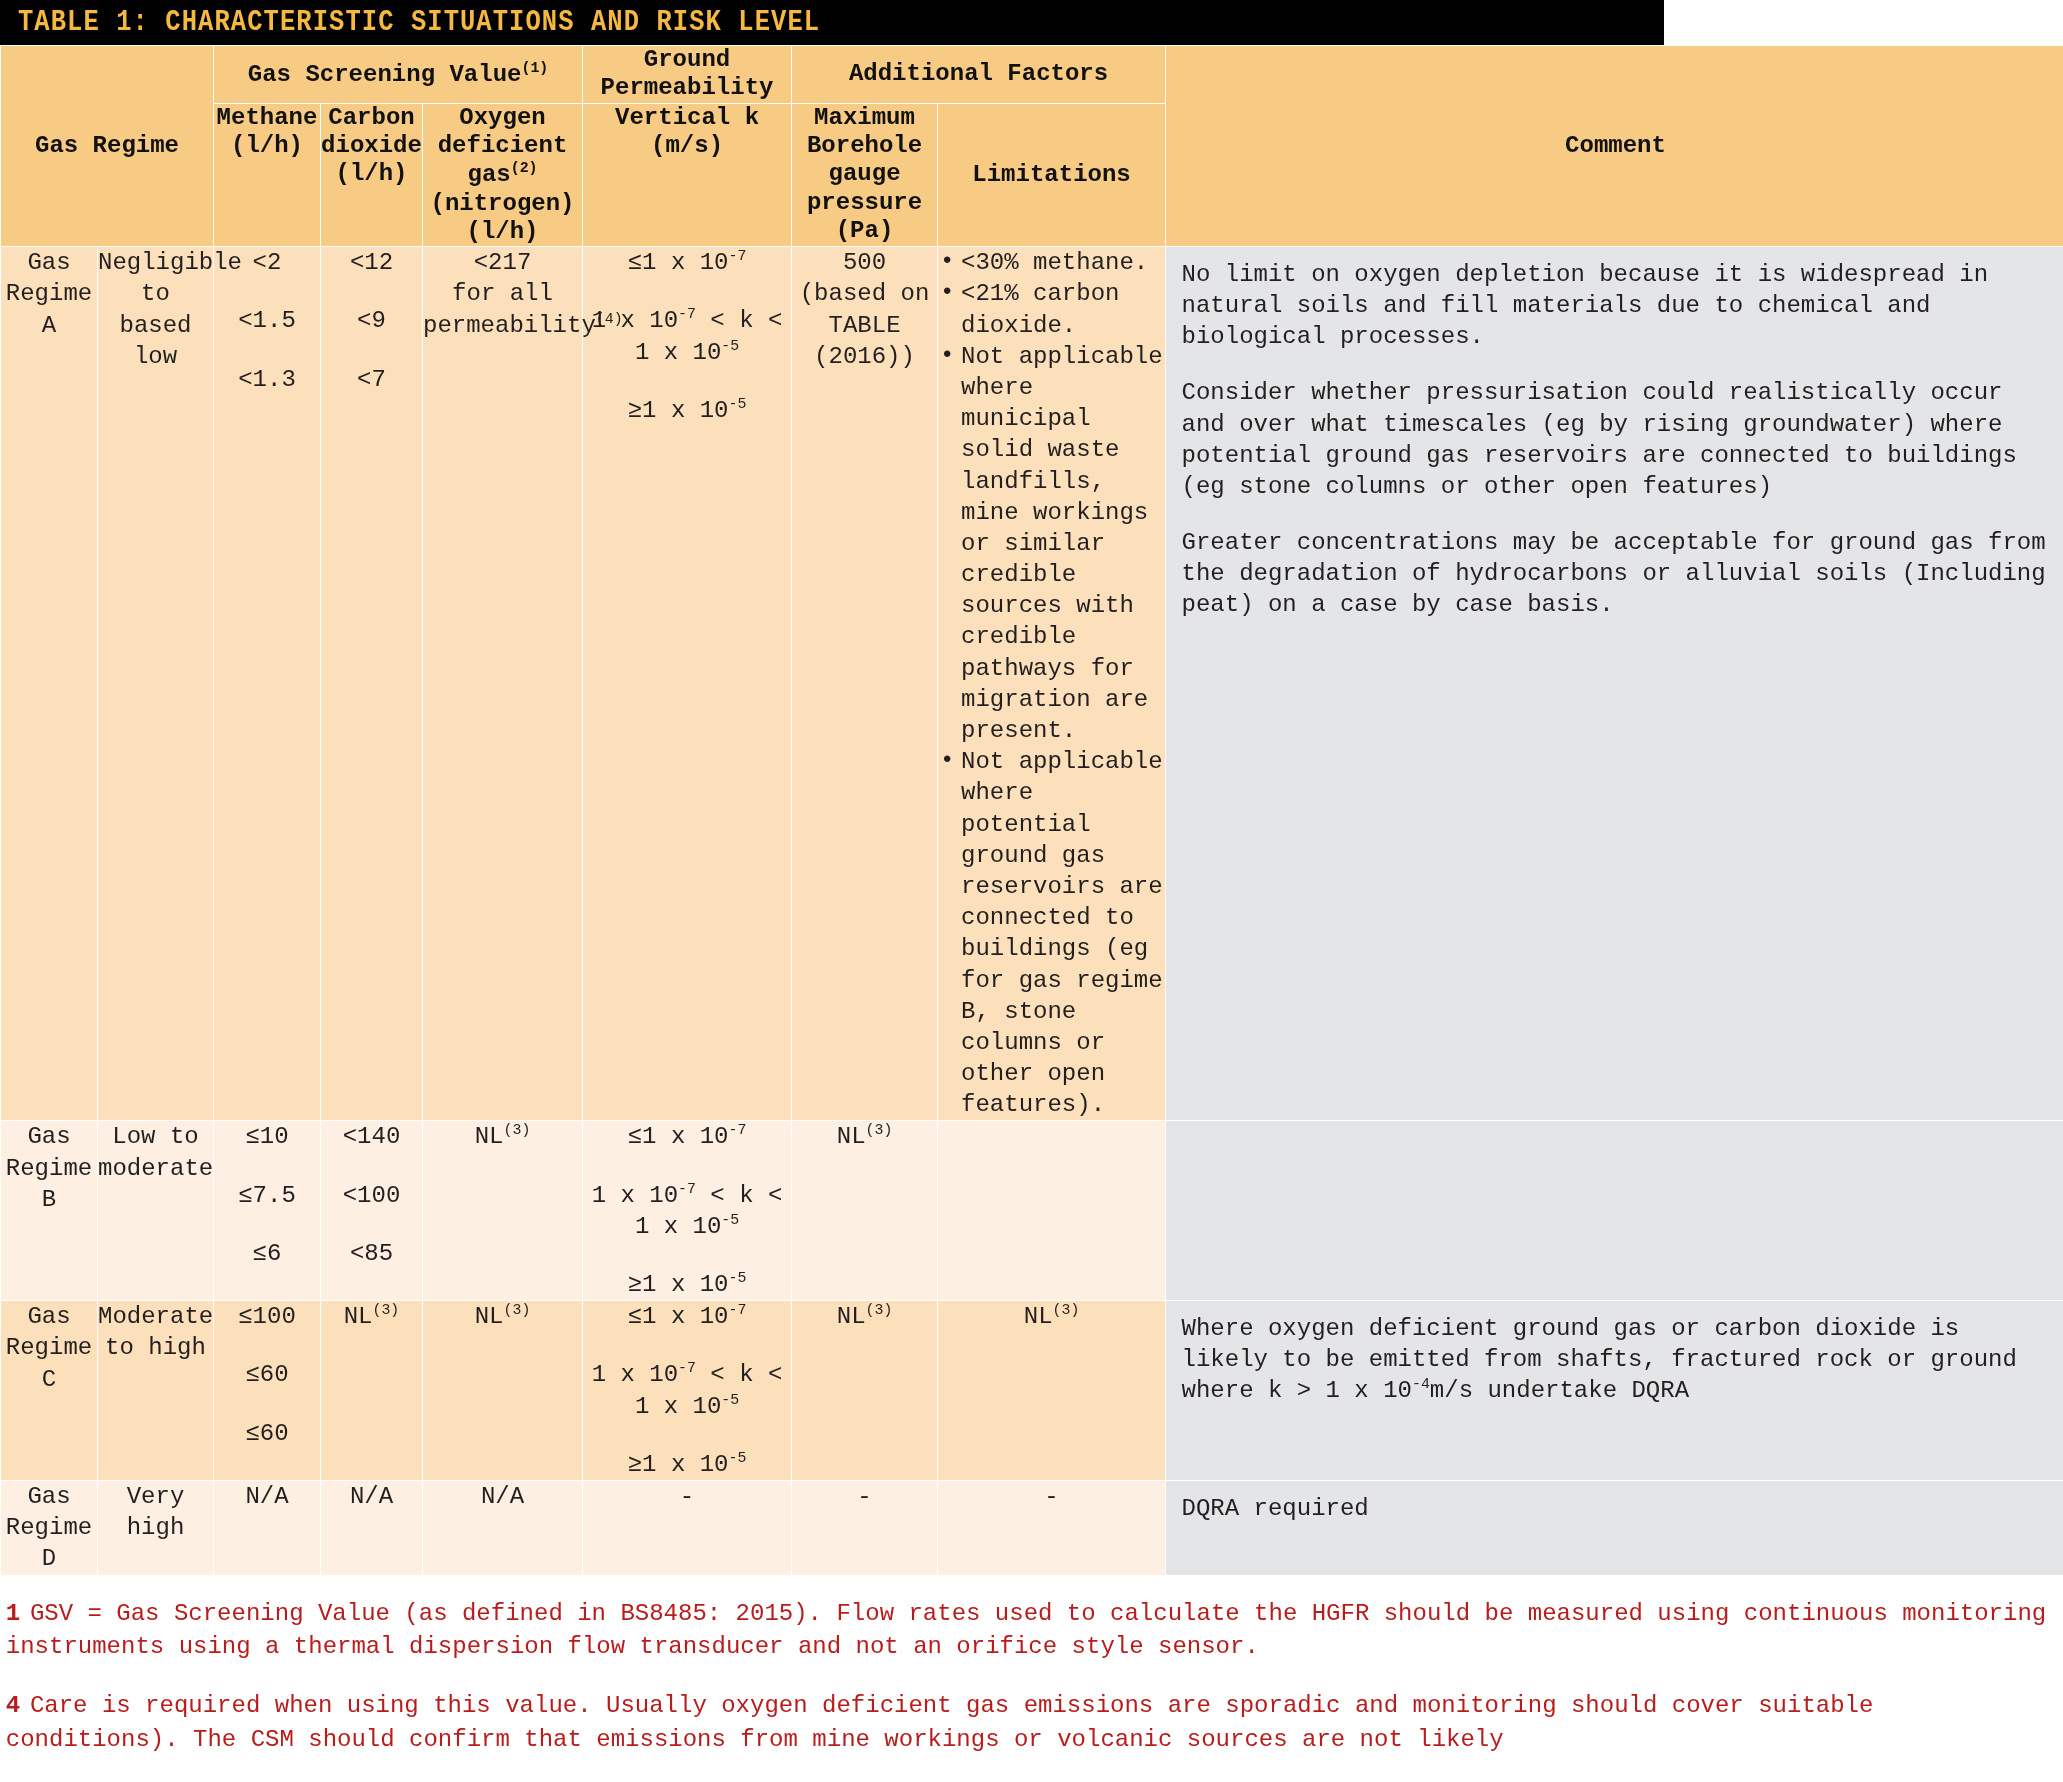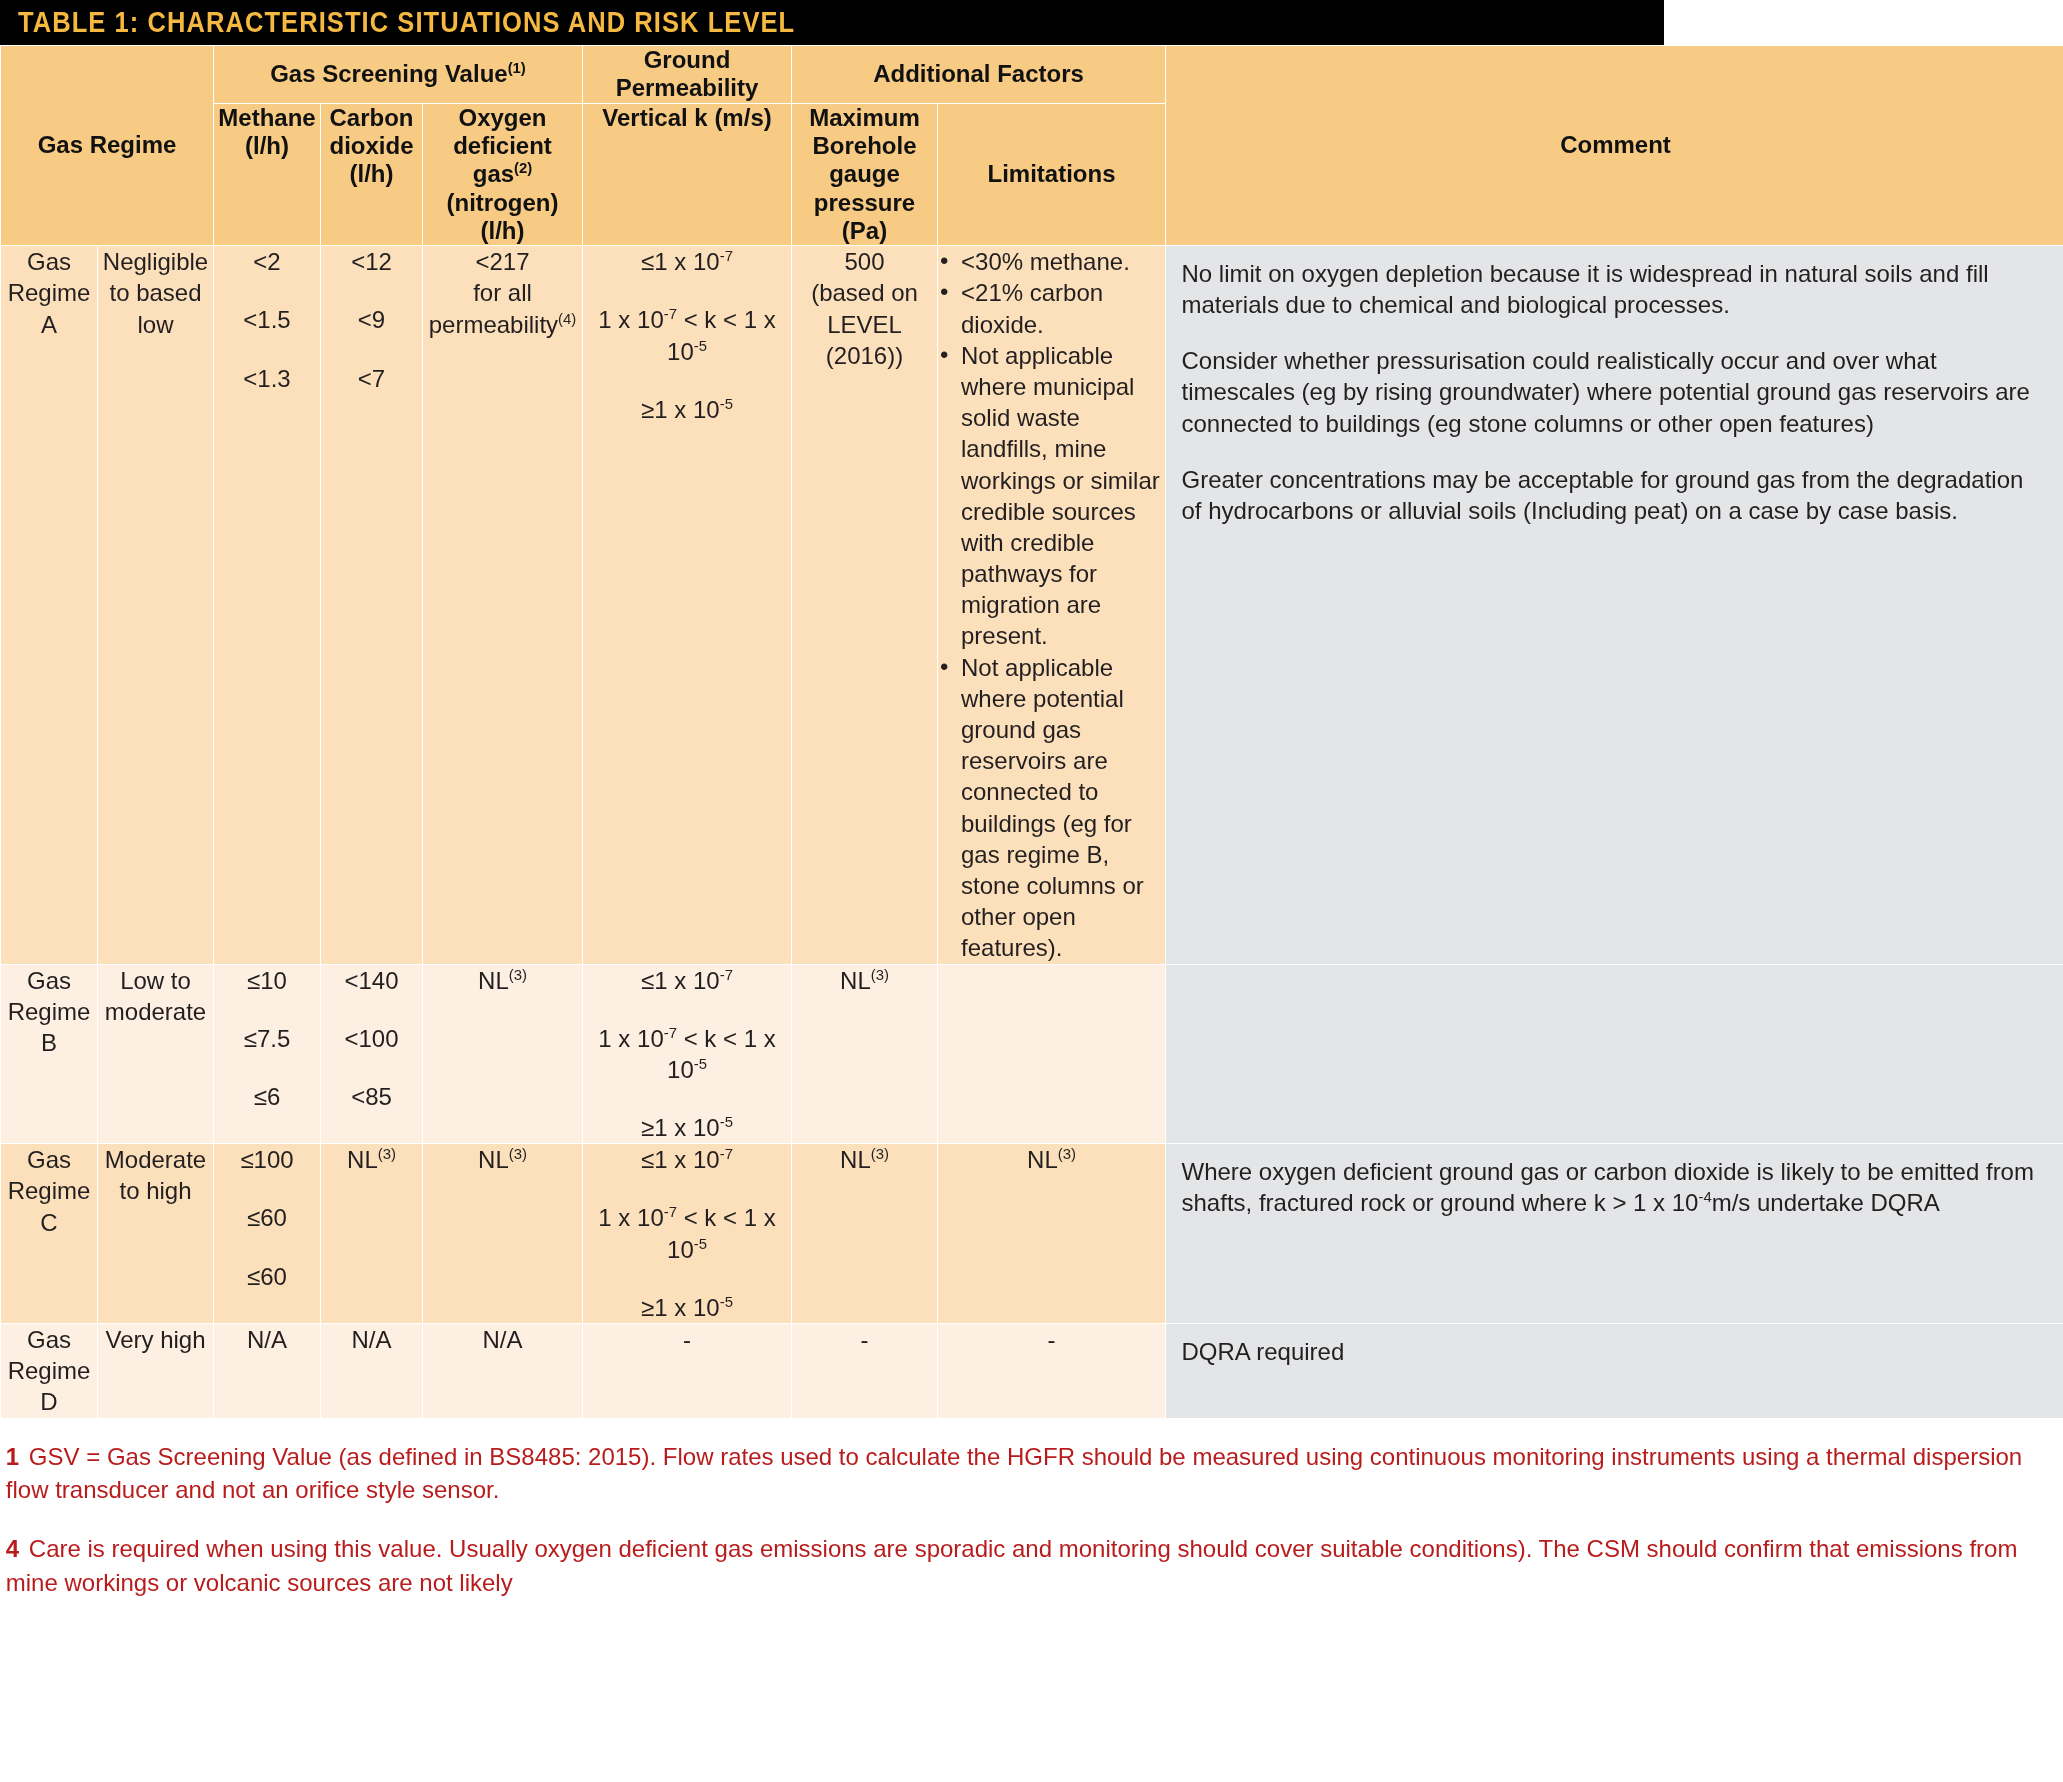--- a/index.html
+++ b/index.html
@@ -13,7 +13,7 @@
     color: #231f20;
   }
 
-  .table-wrap { width: 1664px; }
+  .table-wrap { width: 1664px; font-family: Liberation Mono, monospace; }
 
   
   .title-banner {

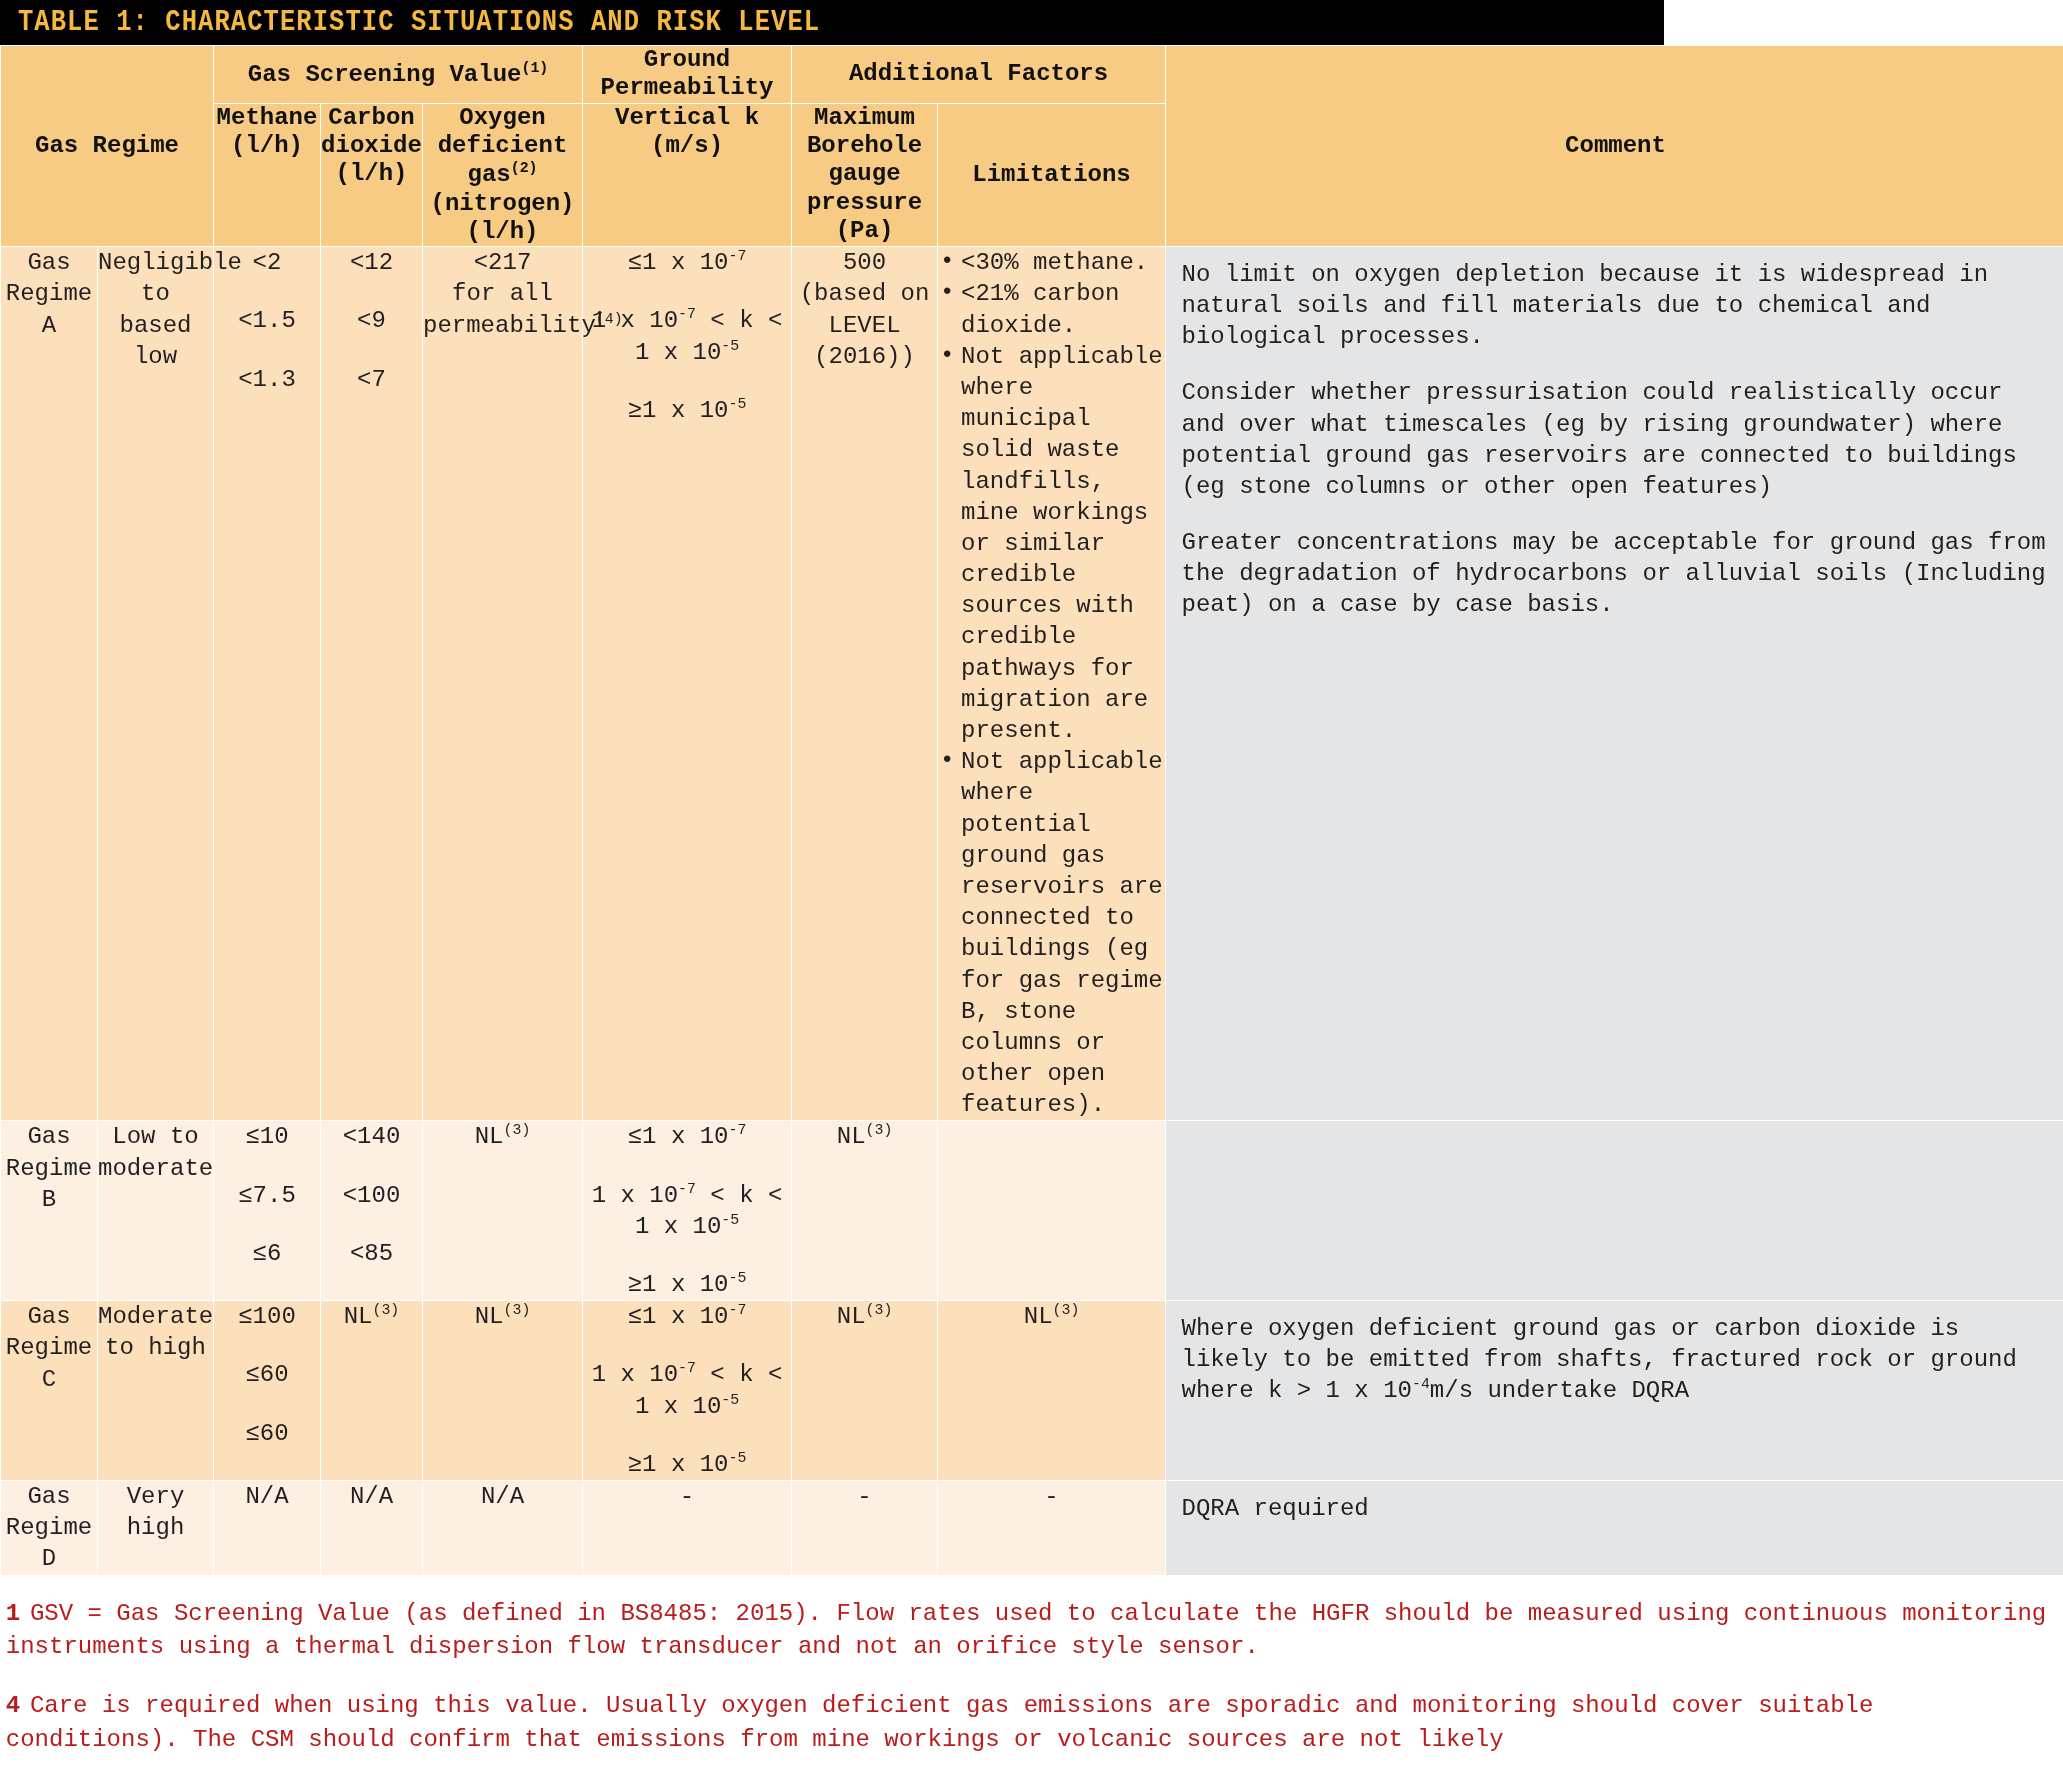--- a/index.html
+++ b/index.html
@@ -218,7 +218,7 @@
       <td class="cell ctr regA">
         <div>500</div>
         <div>(based on</div>
-        <div>LEVEL</div>
+        <div>TABLE</div>
         <div>(2016))</div>
       </td>
       <td class="cell regA">

